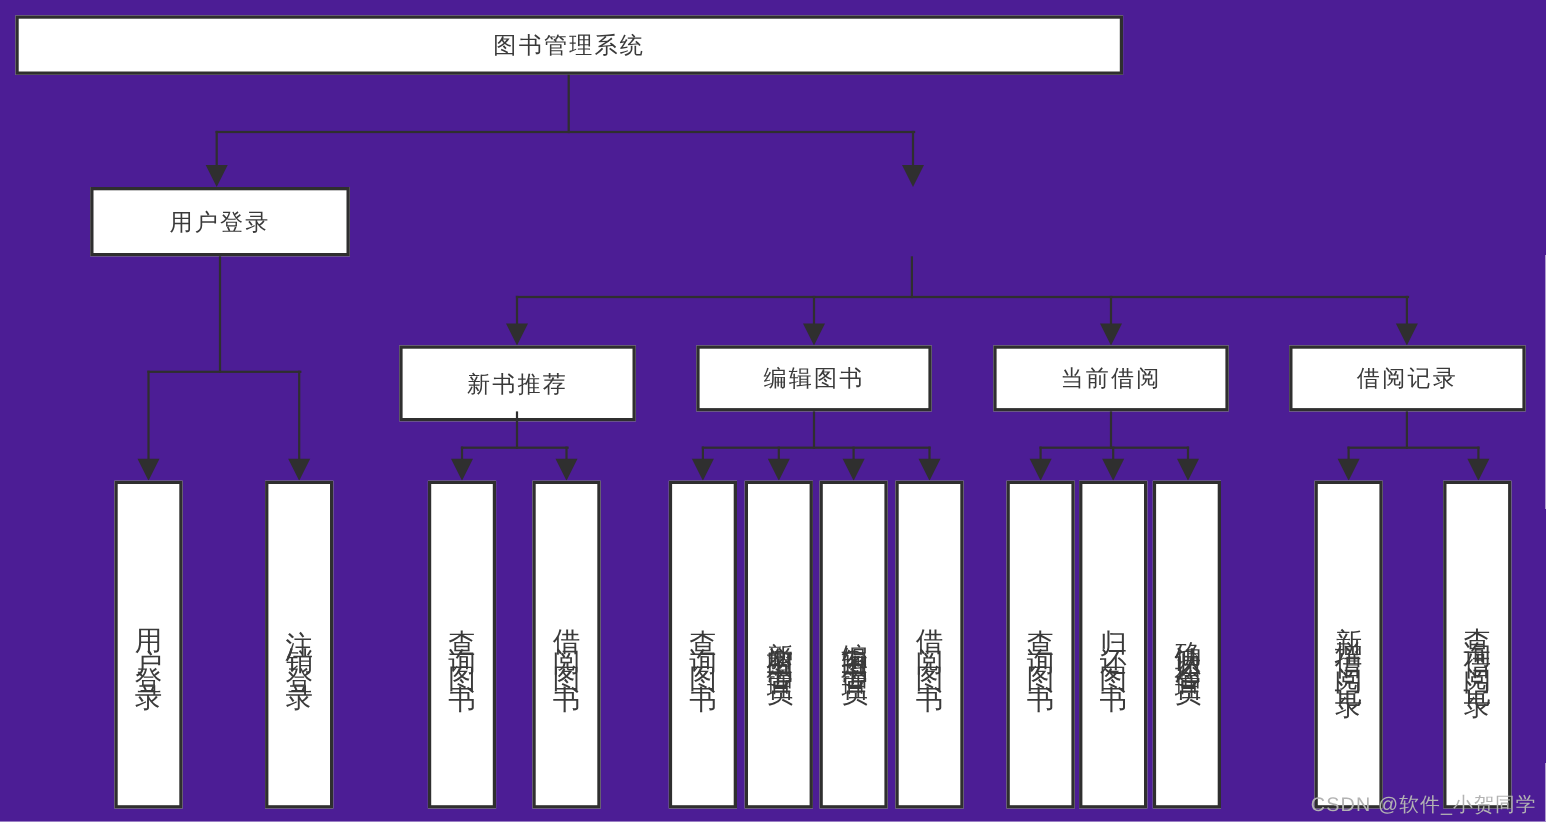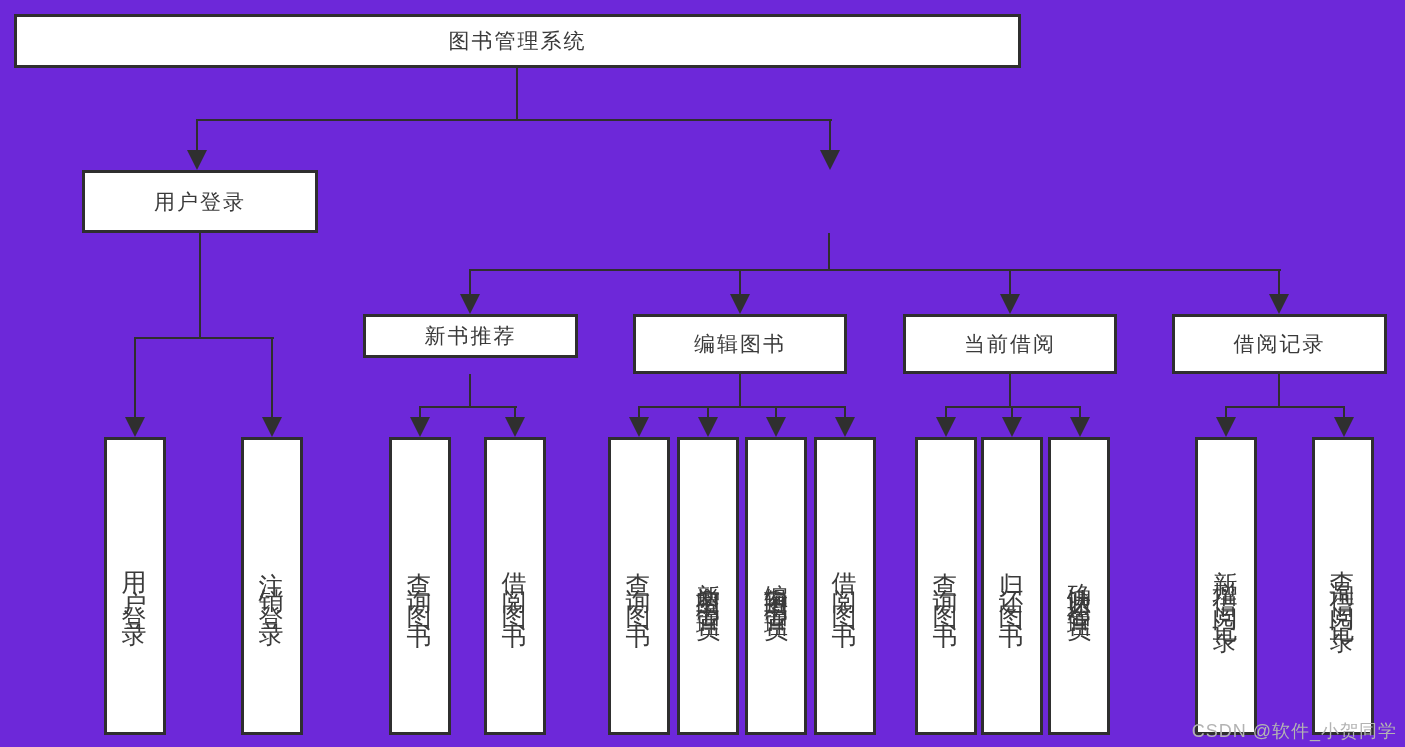--- a/index.html
+++ b/index.html
@@ -11,7 +11,7 @@
     position: relative;
     width: 1405px;
     height: 747px;
-    background: #6d28d9;
+    background: #4c1d95;
     font-family: "Liberation Sans", "DejaVu Sans", sans-serif;
     overflow: hidden;
   }

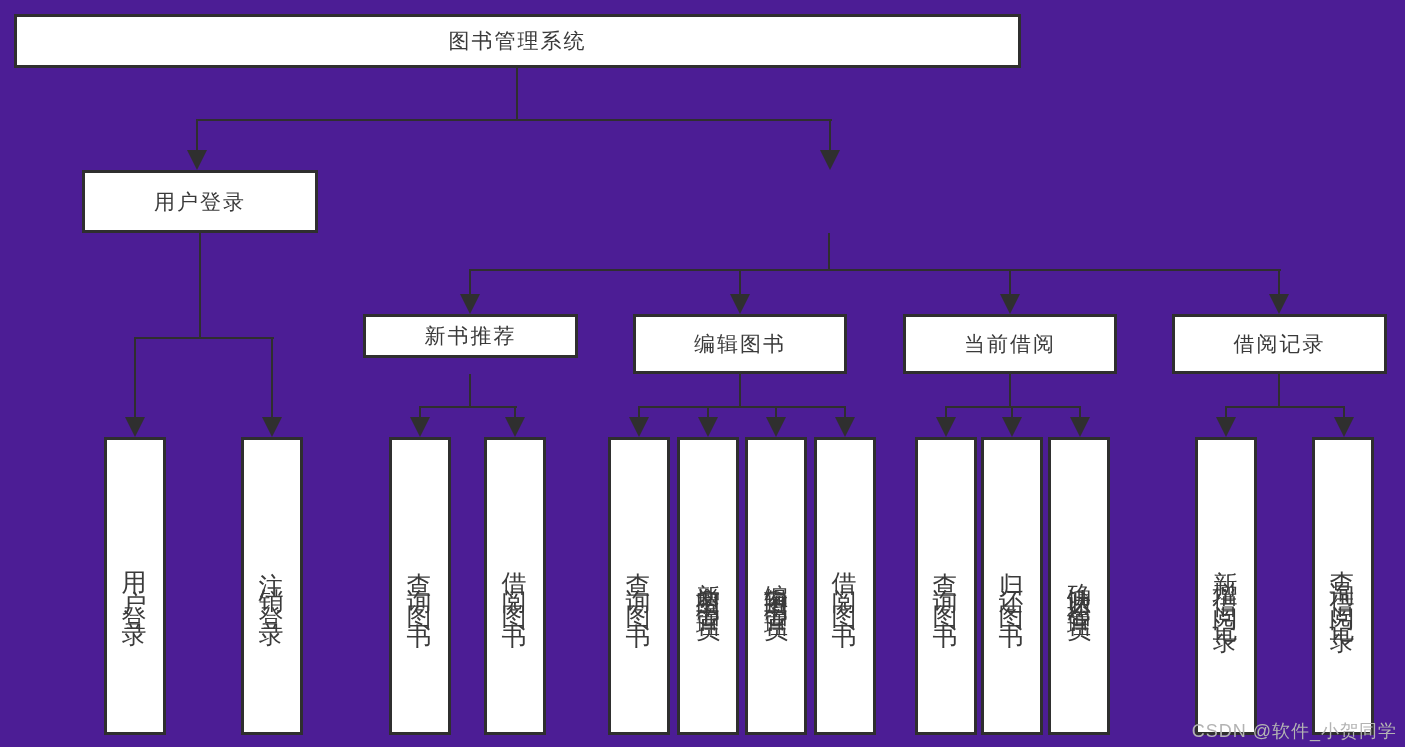--- a/index.html
+++ b/index.html
@@ -30,7 +30,7 @@
   .root  { left: 14px;  top: 14px;  width: 1007px; height: 54px; }
   .b-user { left: 82px;  top: 170px; width: 236px; height: 63px; }
   .b-mgmt { left: 712px; top: 170px; width: 235px; height: 63px; }
-  .g1 { left: 363px;  top: 314px; width: 215px; height: 44px; }
+  .g1 { left: 363px;  top: 314px; width: 215px; height: 69px; }
   .g2 { left: 633px;  top: 314px; width: 214px; height: 60px; }
   .g3 { left: 903px;  top: 314px; width: 214px; height: 60px; }
   .g4 { left: 1172px; top: 314px; width: 215px; height: 60px; }

